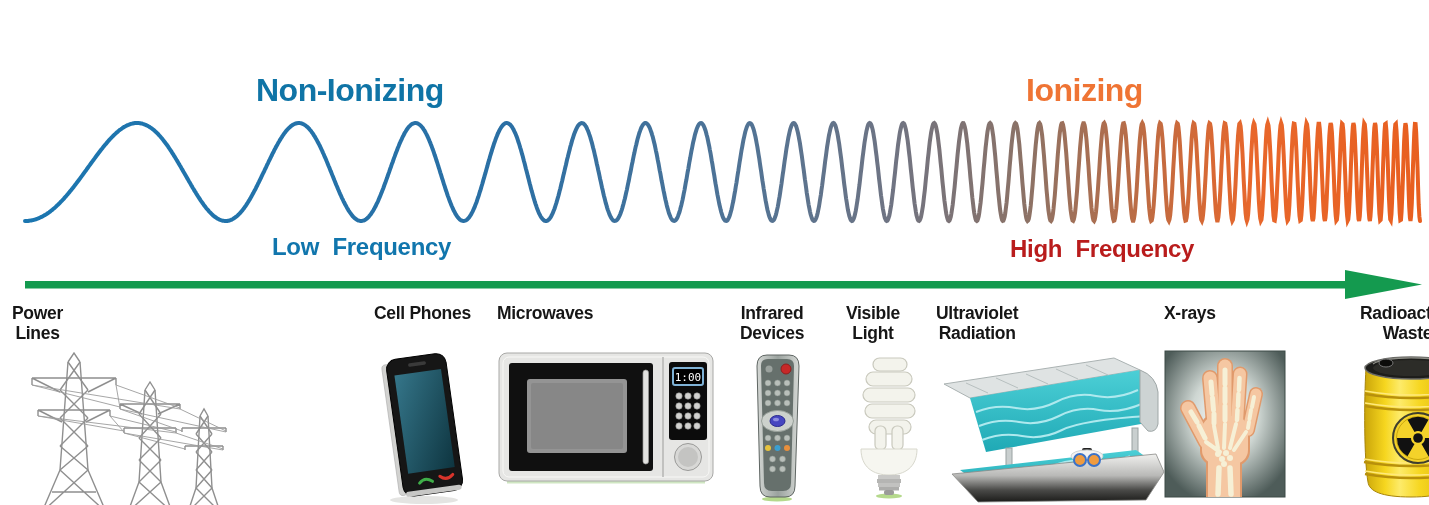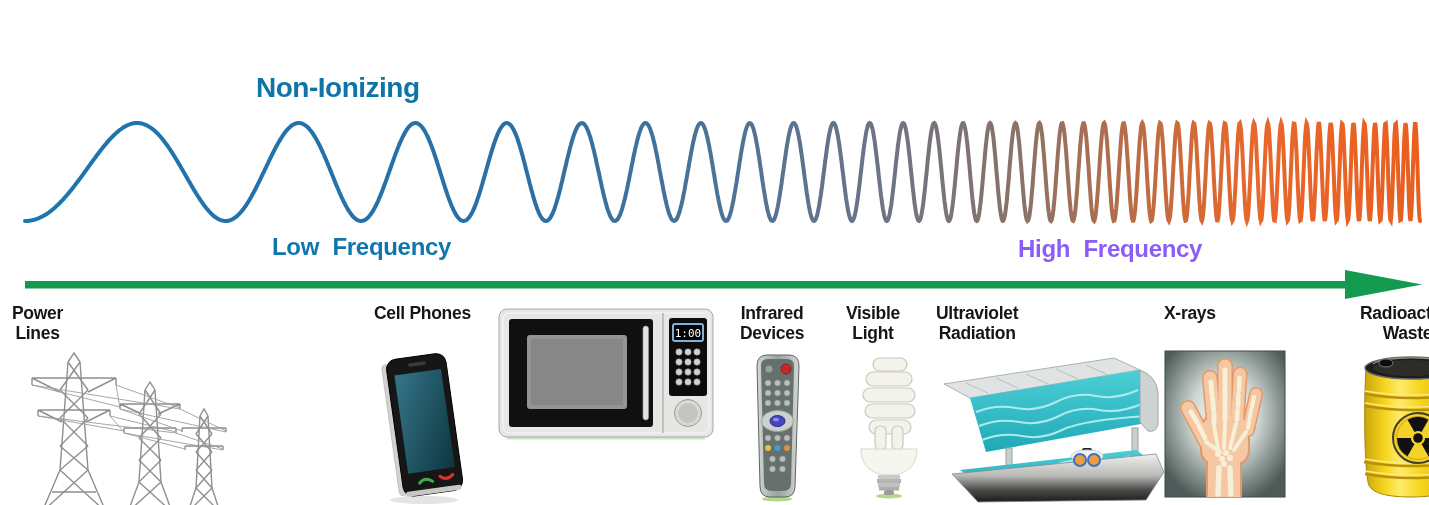--- a/index.html
+++ b/index.html
@@ -12,7 +12,7 @@
     font-size:31px;font-weight:700;letter-spacing:-.5px;word-spacing:9px;
   }
   .zone-label{
-    position:absolute;font-size:28px;font-weight:700;letter-spacing:-.5px;
+    position:absolute;font-size:32px;font-weight:700;letter-spacing:-.5px;
   }
   .zone-label.non{left:256px;top:72px;}
   .zone-label.ion{left:1026px;top:72px;}

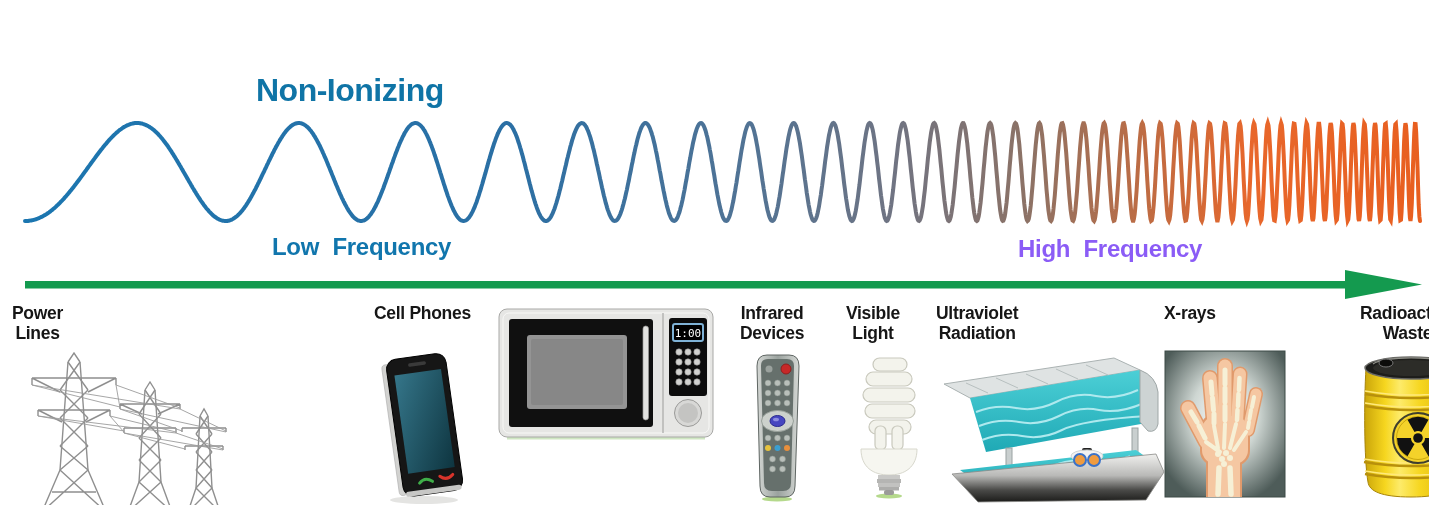--- a/index.html
+++ b/index.html
@@ -38,6 +38,7 @@
 
   <div class="zone-label non" style="color: rgb(15, 116, 166);">Non-Ionizing</div>
 
+  <div class="zone-label ion" style="color: rgb(239, 116, 52);">Ionizing</div>
 
   <svg id="wave-svg" width="1429" height="505">
     <defs>

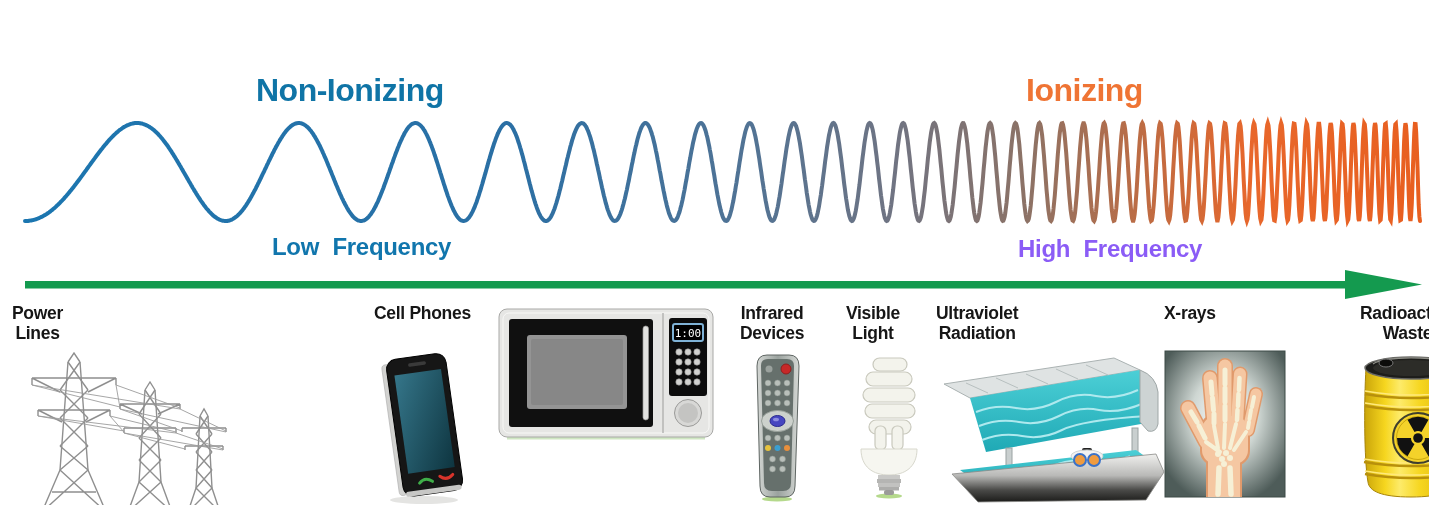--- a/index.html
+++ b/index.html
@@ -62,7 +62,7 @@
 
   <div class="freq-label low" style="color: rgb(17, 118, 173);">Low Frequency</div>
 
-  <div class="freq-label high" style="color: #8b5cf6; margin-left: 8px;">High Frequency</div>
+  <div class="freq-label high" style="color: #b91c1c;">High Frequency</div>
 
   <div class="item" style="left:12px;width:226px;">
     <div class="item-label">Power

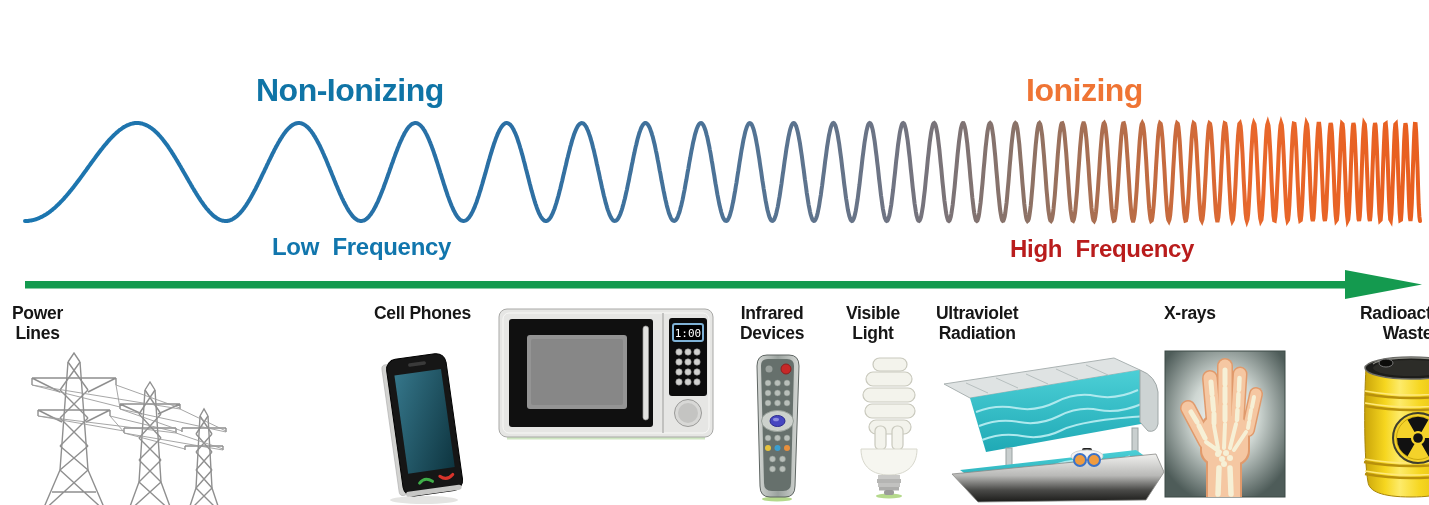--- a/index.html
+++ b/index.html
@@ -121,6 +121,7 @@
   </div>
 
   <div class="item" style="left:497px;width:222px;">
+    <div class="item-label">Microwaves</div>
     <svg class="art" width="220" height="140" viewBox="0 0 220 140">
       <rect x="10" y="130" width="198" height="3.5" fill="#cfe6c2"></rect>
       <rect x="2" y="3" width="214" height="128" rx="8" fill="#e6e6e4" stroke="#a8a8a6"></rect>

